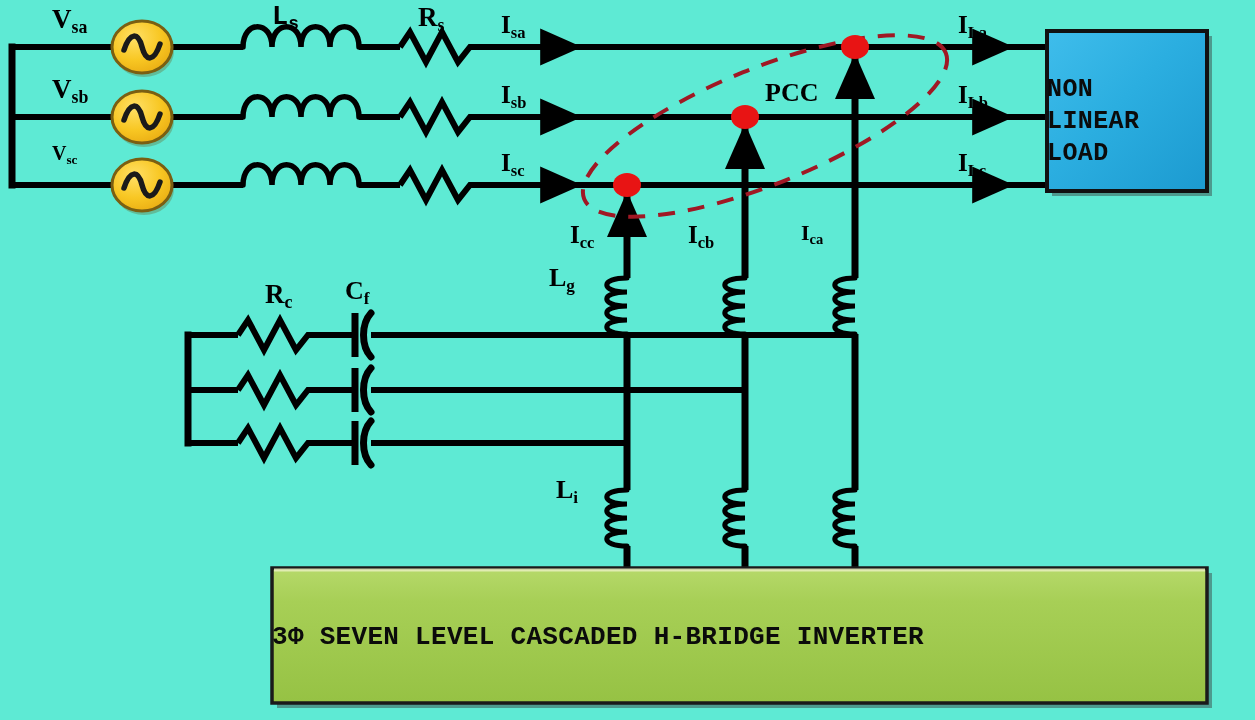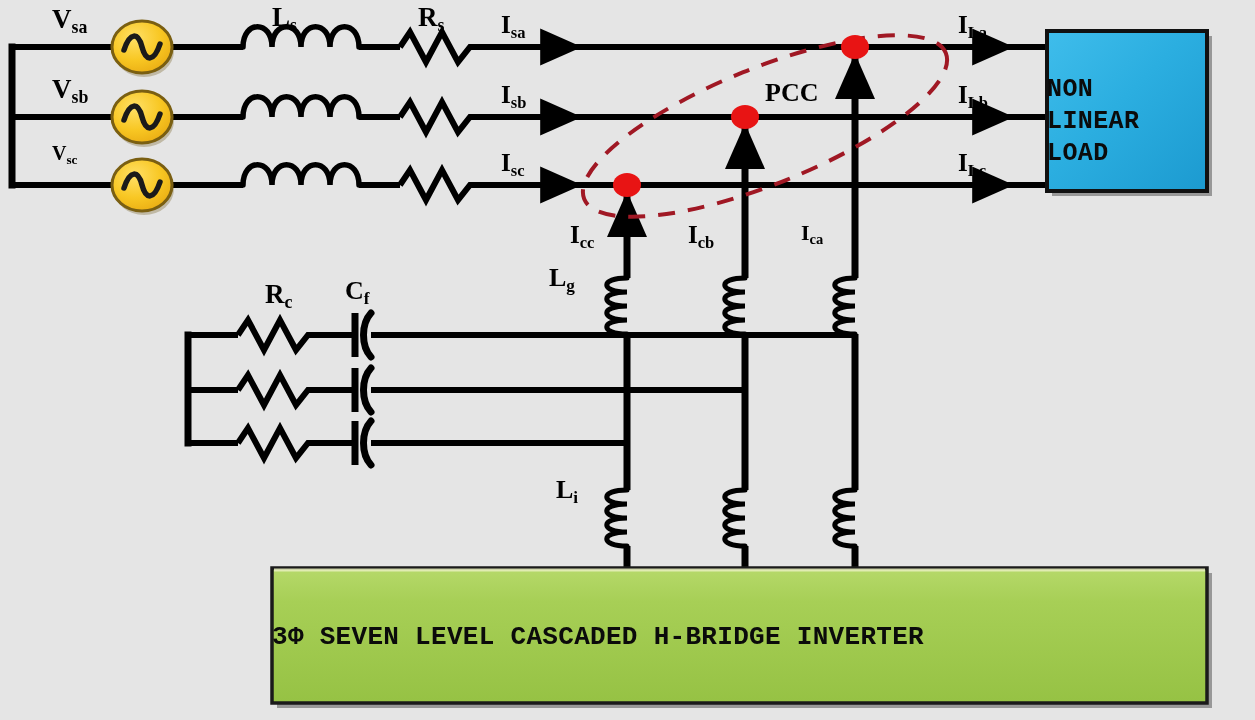--- a/index.html
+++ b/index.html
@@ -11,7 +11,7 @@
     position: relative;
     width: 1255px;
     height: 720px;
-    background: #e5e5e5;
+    background: #5eead4;
     overflow: hidden;
     font-family: "Liberation Serif", "DejaVu Serif", serif;
   }

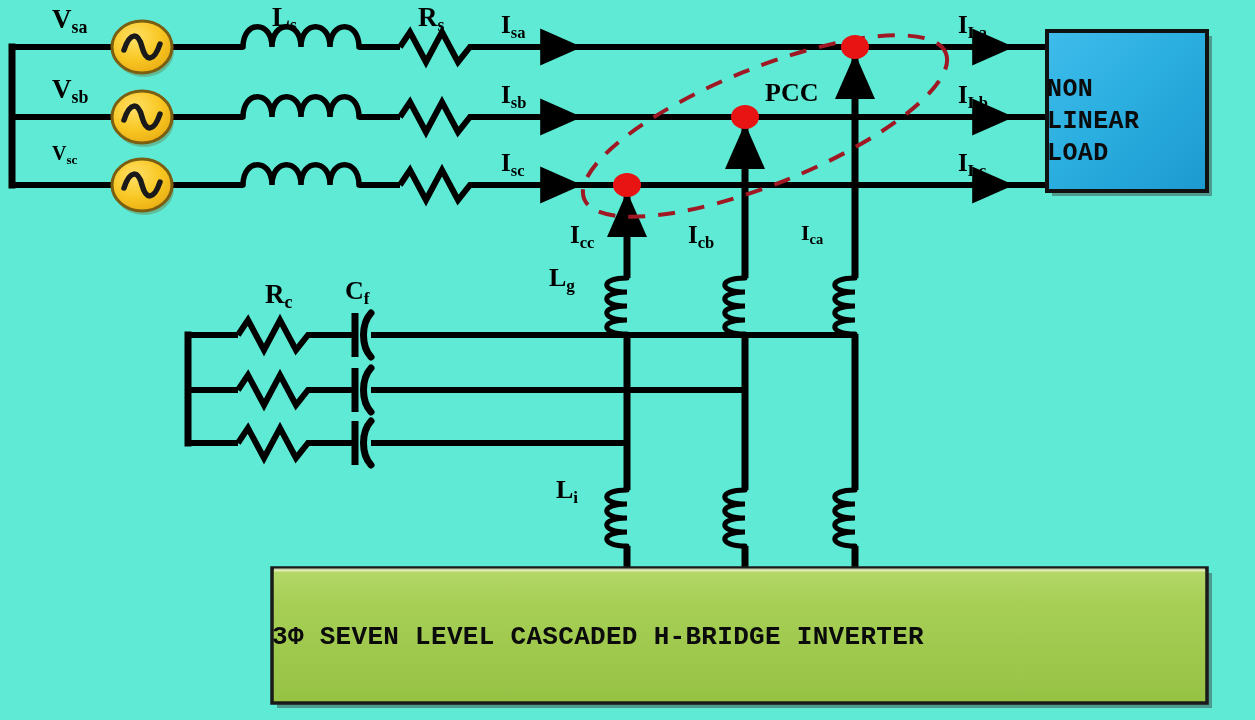--- a/index.html
+++ b/index.html
@@ -265,7 +265,7 @@
     <span>V</span><span class="sub">sc</span>
   </div>
 
-  <div class="lbl" style="left:272px; top:4px; font-size:27px;">
+  <div class="lbl" style="left:272px; top:4px; font-size:27px;font-family:Liberation Mono, monospace;">
     <span>L</span><span class="sub">s</span>
   </div>
   <div class="lbl" style="left:418px; top:4px; font-size:27px;text-align:right;">

